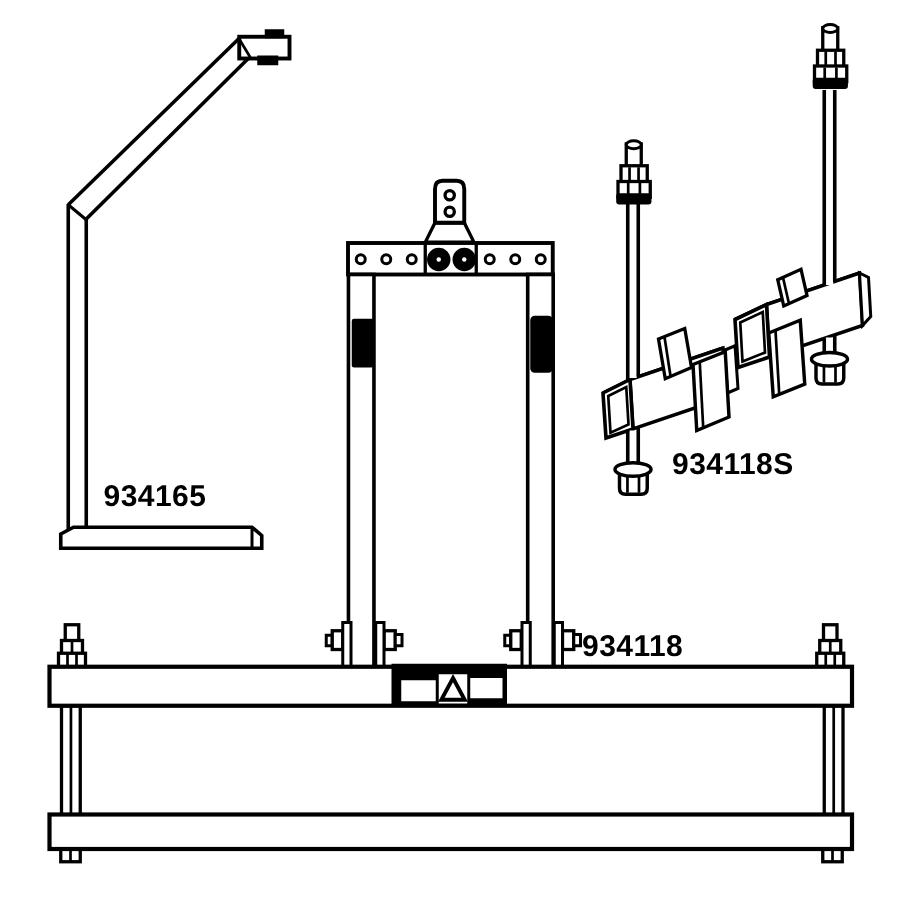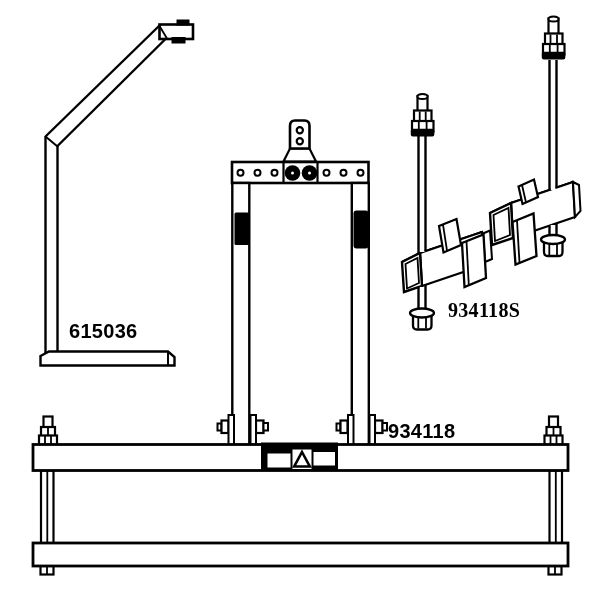--- a/index.html
+++ b/index.html
@@ -21,7 +21,7 @@
     user-select:none;
   }
   .lbl-934165{left:69px;top:320px;}
-  .lbl-934118S{left:448px;top:299px;font-family:Liberation Serif, serif;}
+  .lbl-934118S{left:448px;top:299px;}
   .lbl-934118{left:388px;top:420px;}
 </style>
 </head>

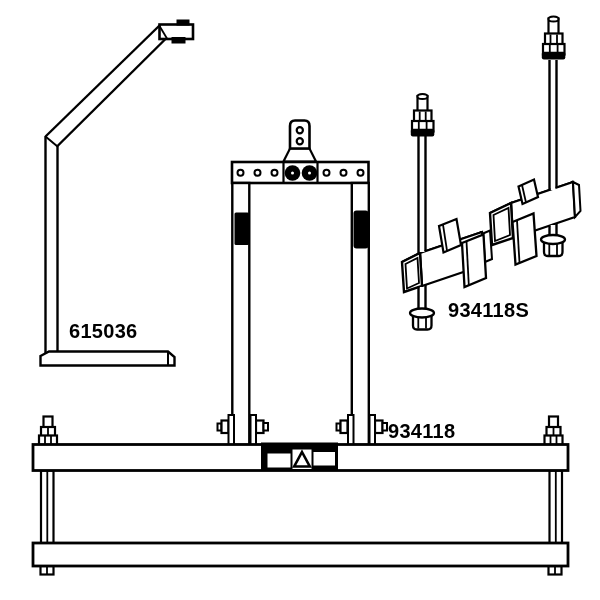--- a/index.html
+++ b/index.html
@@ -211,7 +211,7 @@
   </g>
 </svg>
 
-<div class="part-label lbl-934165">615036</div>
+<div class="part-label lbl-934165">934165</div>
 <div class="part-label lbl-934118S">934118S</div>
 <div class="part-label lbl-934118">934118</div>
 

